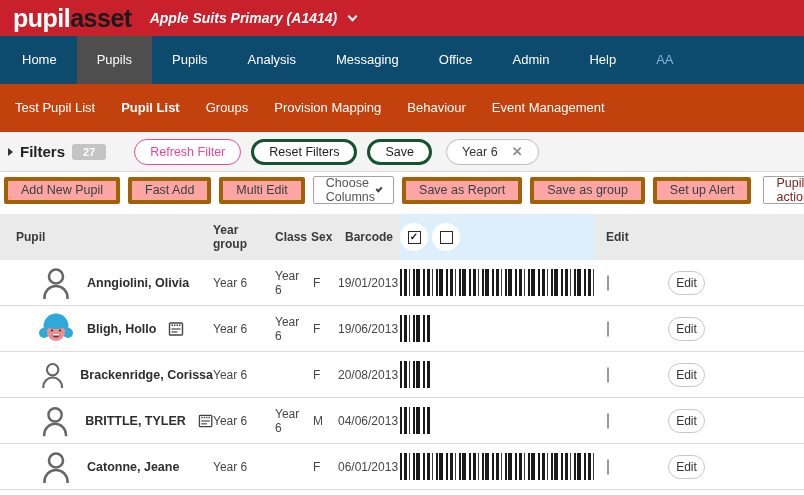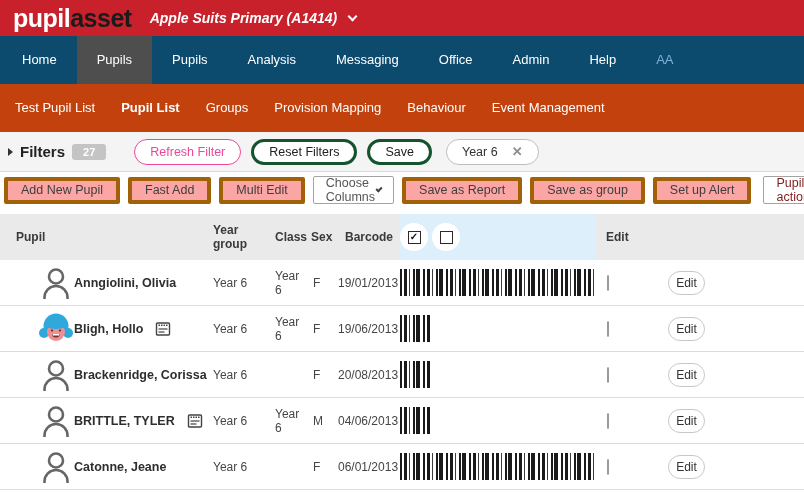--- a/index.html
+++ b/index.html
@@ -76,7 +76,7 @@
 
   .pupil-row { height:46px; border-bottom:1px solid #DCDCDC; font-size:12px; color:#454545; }
   .cell-pupil { display:flex; align-items:center; padding-left:38px; }
-  .pupil-name { font-weight:bold; font-size:12.5px; color:#2E2E2E; cursor:pointer; white-space:nowrap; }
+  .pupil-name { font-weight:bold; font-size:12.5px; color:#2E2E2E; margin-left:13px; cursor:pointer; white-space:nowrap; }
   .note-icon { margin-left:12px; display:inline-flex; }
   .cell-sex { padding-left:5px; }
   .barcode { height:27px;

